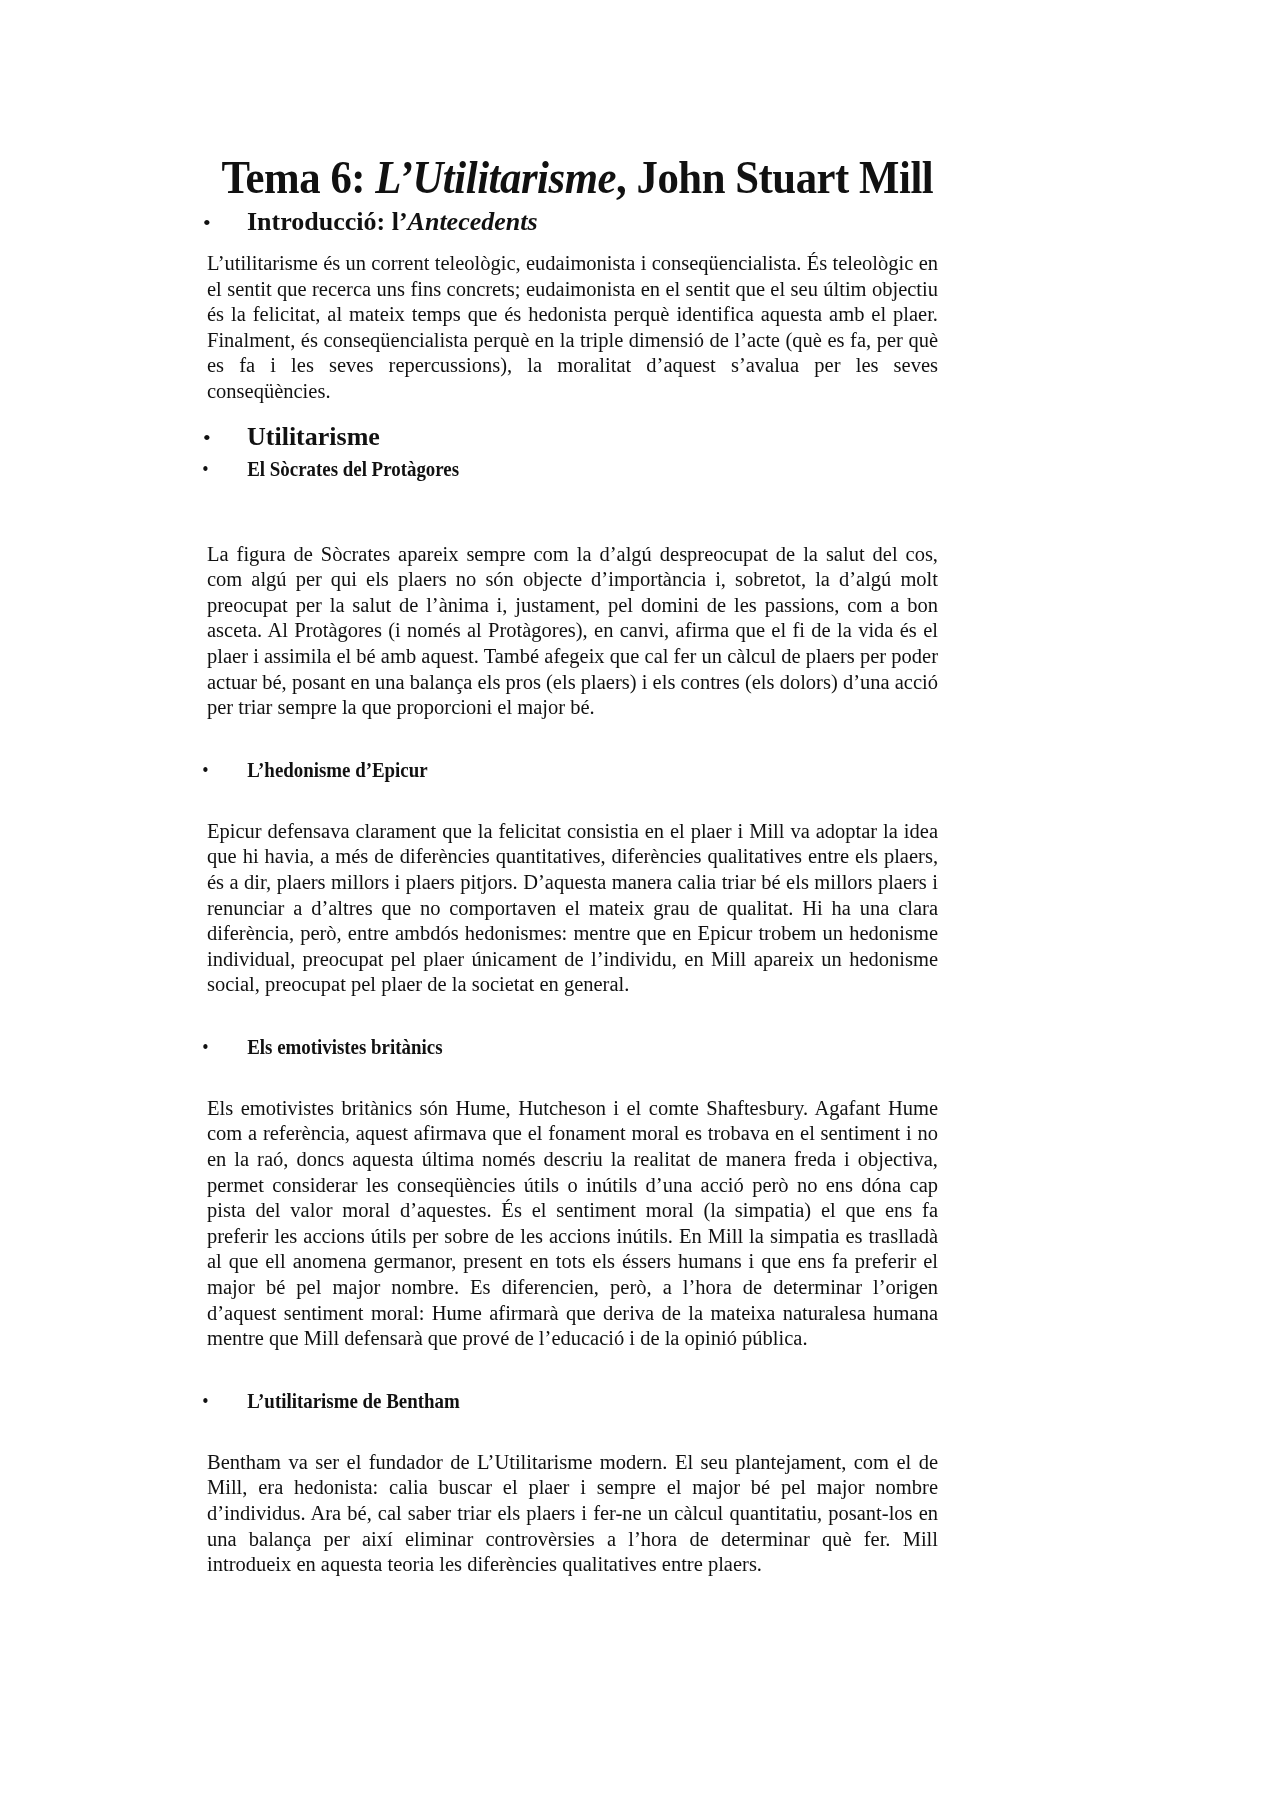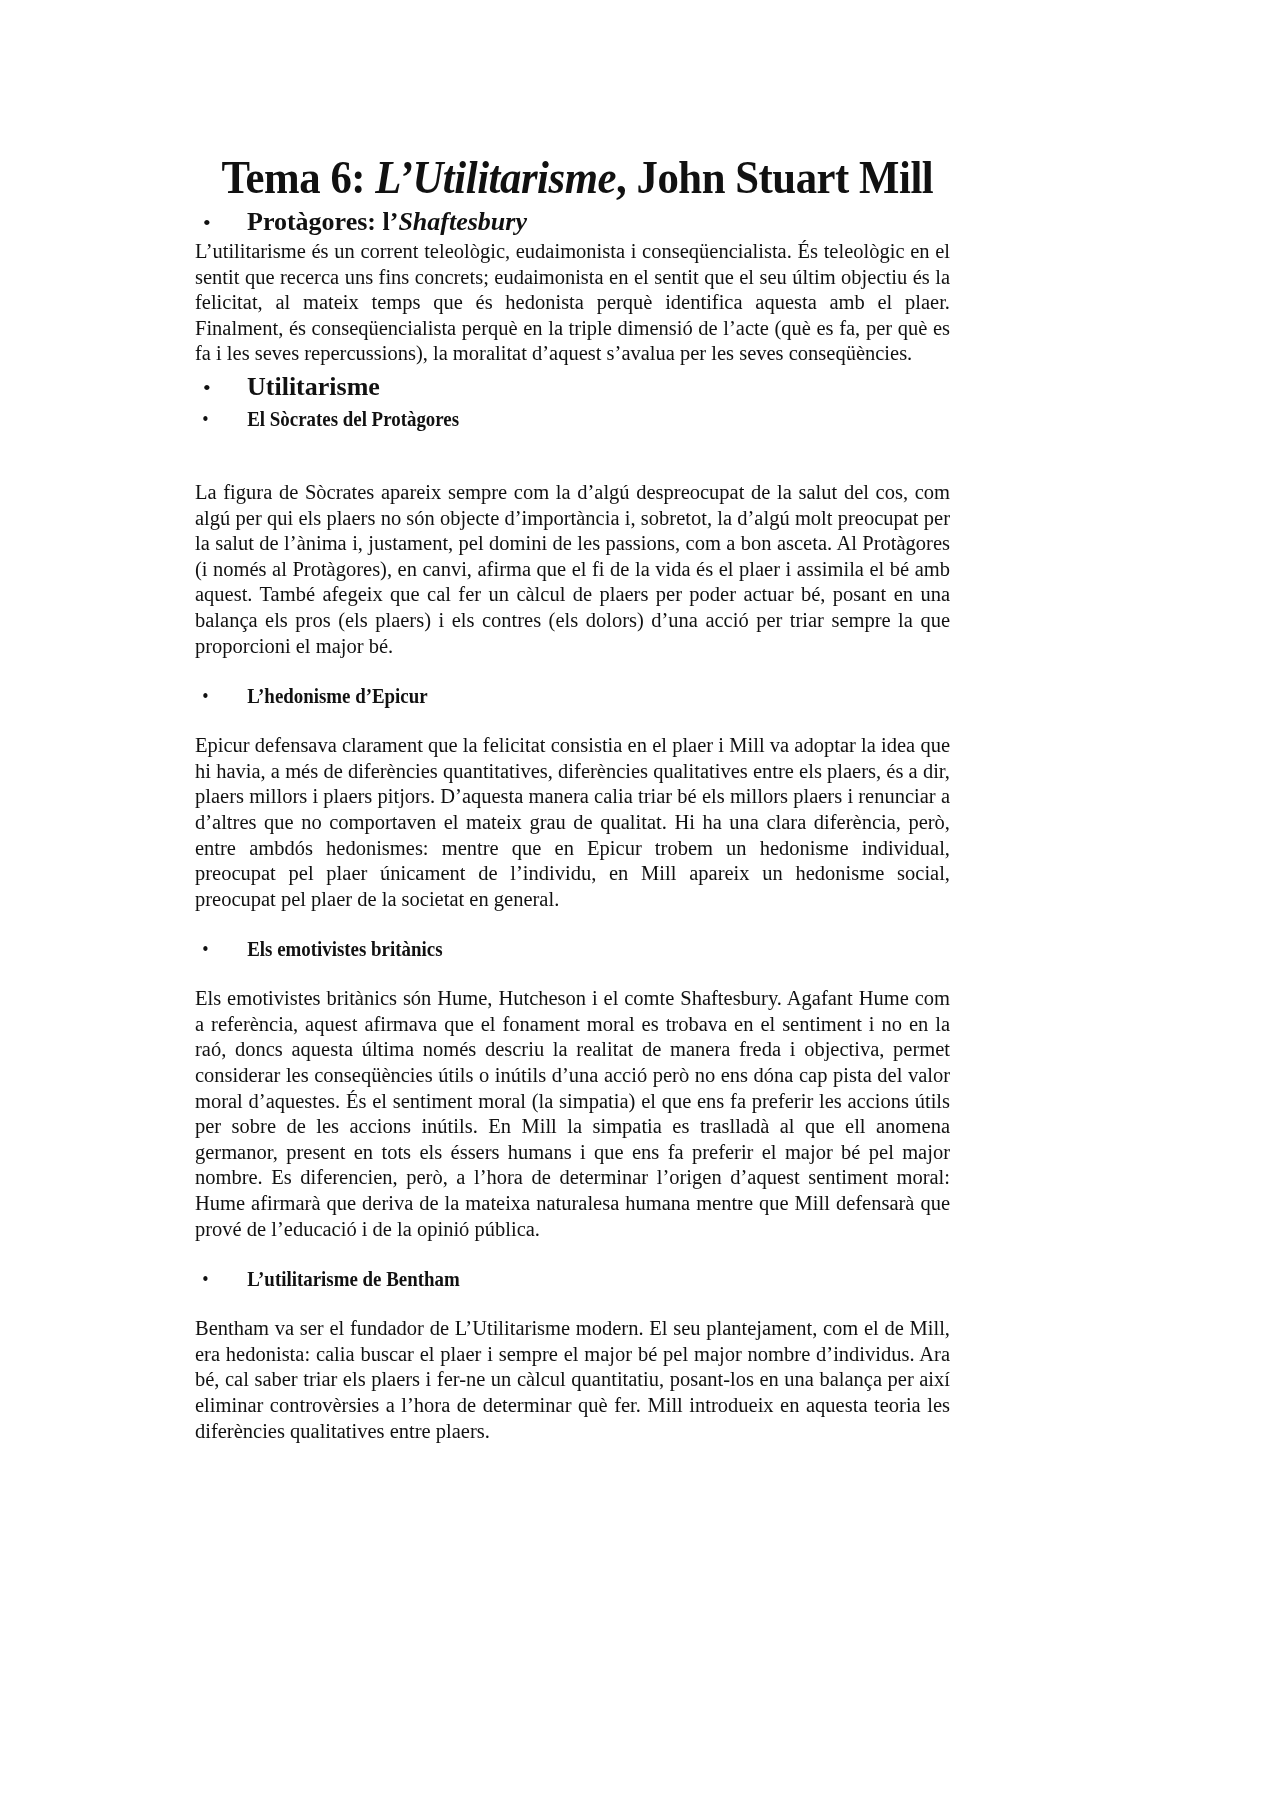--- a/index.html
+++ b/index.html
@@ -81,7 +81,7 @@
 
   <div class="bullet h2">
     <span class="dot">•</span>
-    <span><span>Protàgores: l’</span><em>Shaftesbury</em></span>
+    <span><span>Introducció: l’</span><em>Shaftesbury</em></span>
   </div>
   <p class="body">L’utilitarisme és un corrent teleològic, eudaimonista i conseqüencialista. És teleològic en el sentit que recerca uns fins concrets; eudaimonista en el sentit que el seu últim objectiu és la felicitat, al mateix temps que és hedonista perquè identifica aquesta amb el plaer. Finalment, és conseqüencialista perquè en la triple dimensió de l’acte (què es fa, per què es fa i les seves repercussions), la moralitat d’aquest s’avalua per les seves conseqüències.</p>
 

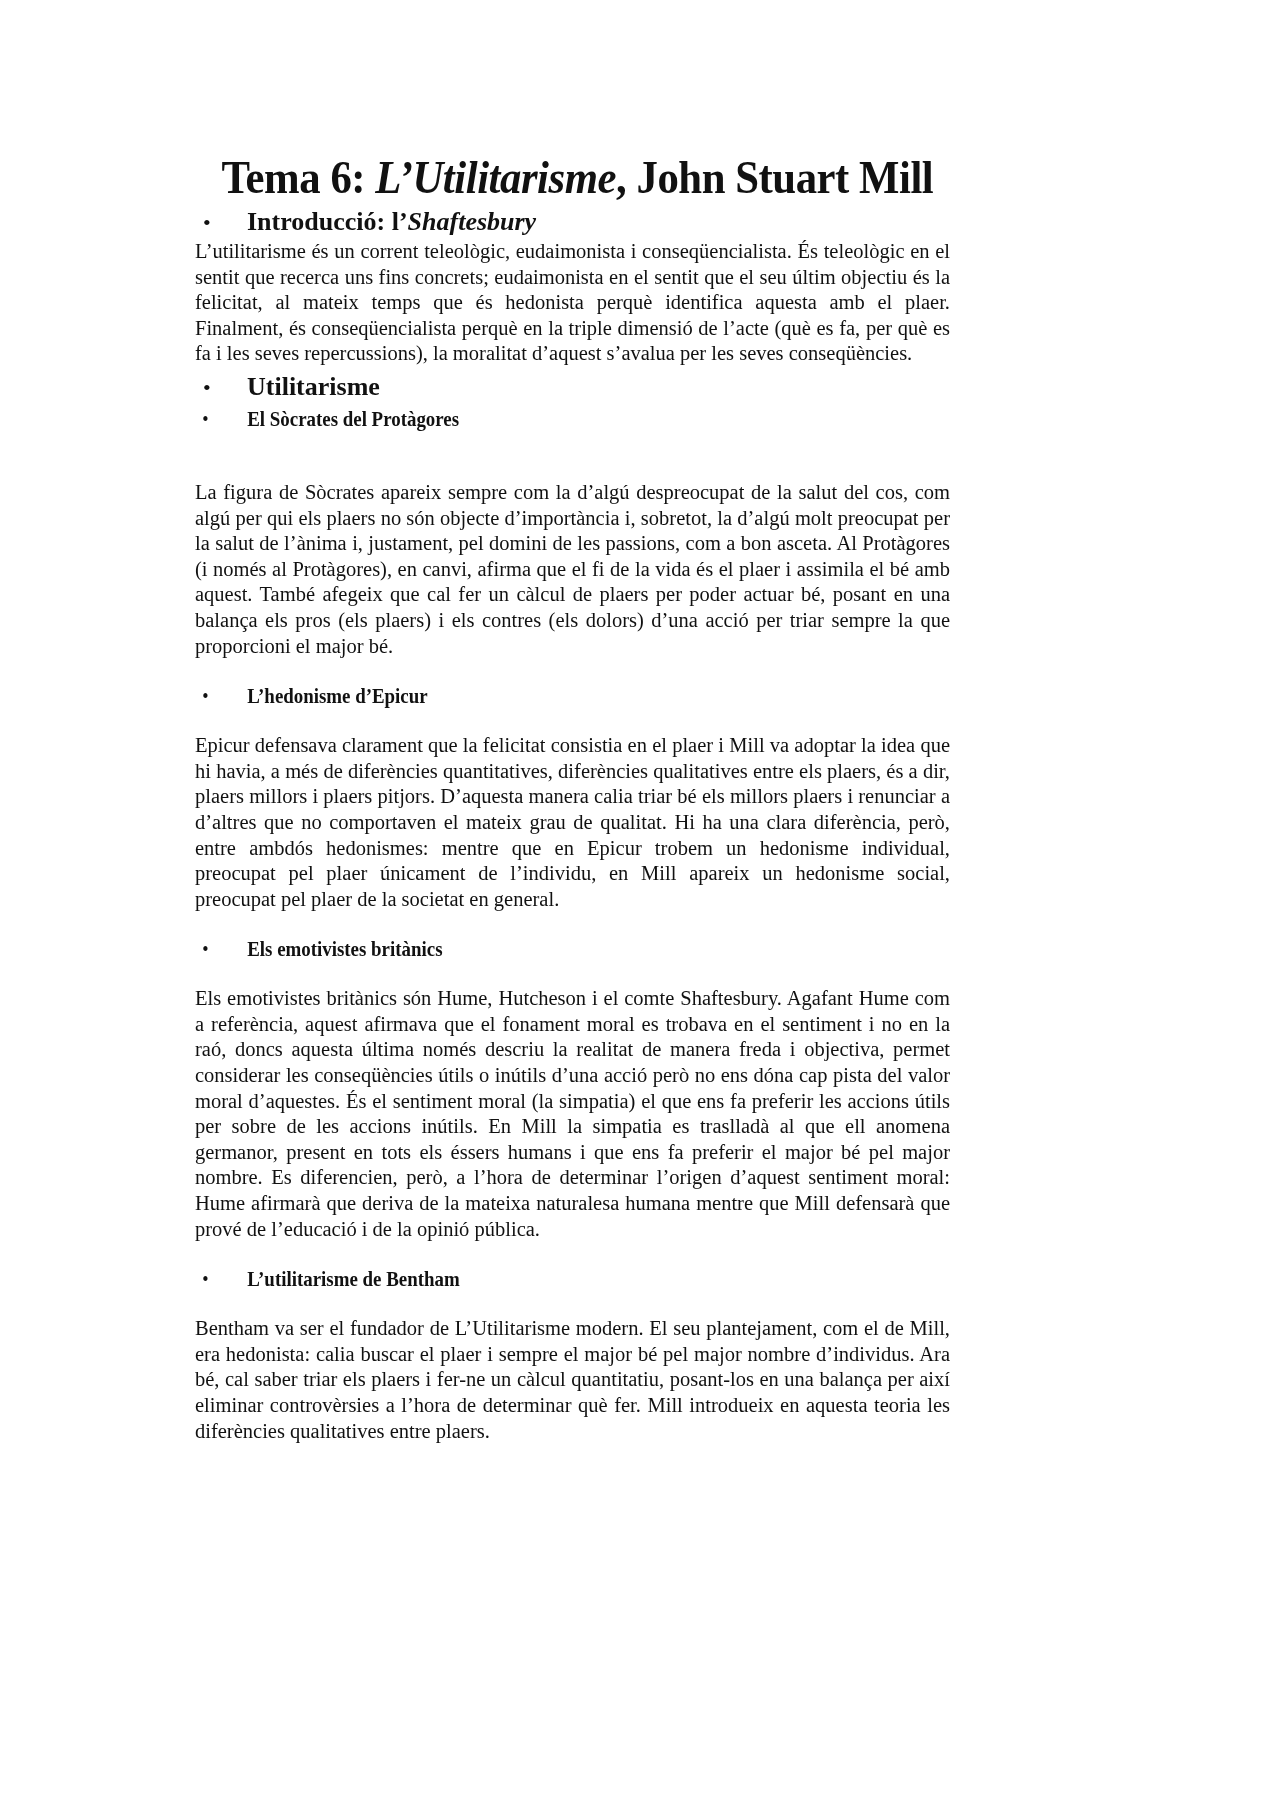--- a/index.html
+++ b/index.html
@@ -81,7 +81,7 @@
 
   <div class="bullet h2">
     <span class="dot">•</span>
-    <span><span>Introducció: l’</span><em>Shaftesbury</em></span>
+    <span><span>Introducció: l’</span><em>Antecedents</em></span>
   </div>
   <p class="body">L’utilitarisme és un corrent teleològic, eudaimonista i conseqüencialista. És teleològic en el sentit que recerca uns fins concrets; eudaimonista en el sentit que el seu últim objectiu és la felicitat, al mateix temps que és hedonista perquè identifica aquesta amb el plaer. Finalment, és conseqüencialista perquè en la triple dimensió de l’acte (què es fa, per què es fa i les seves repercussions), la moralitat d’aquest s’avalua per les seves conseqüències.</p>
 

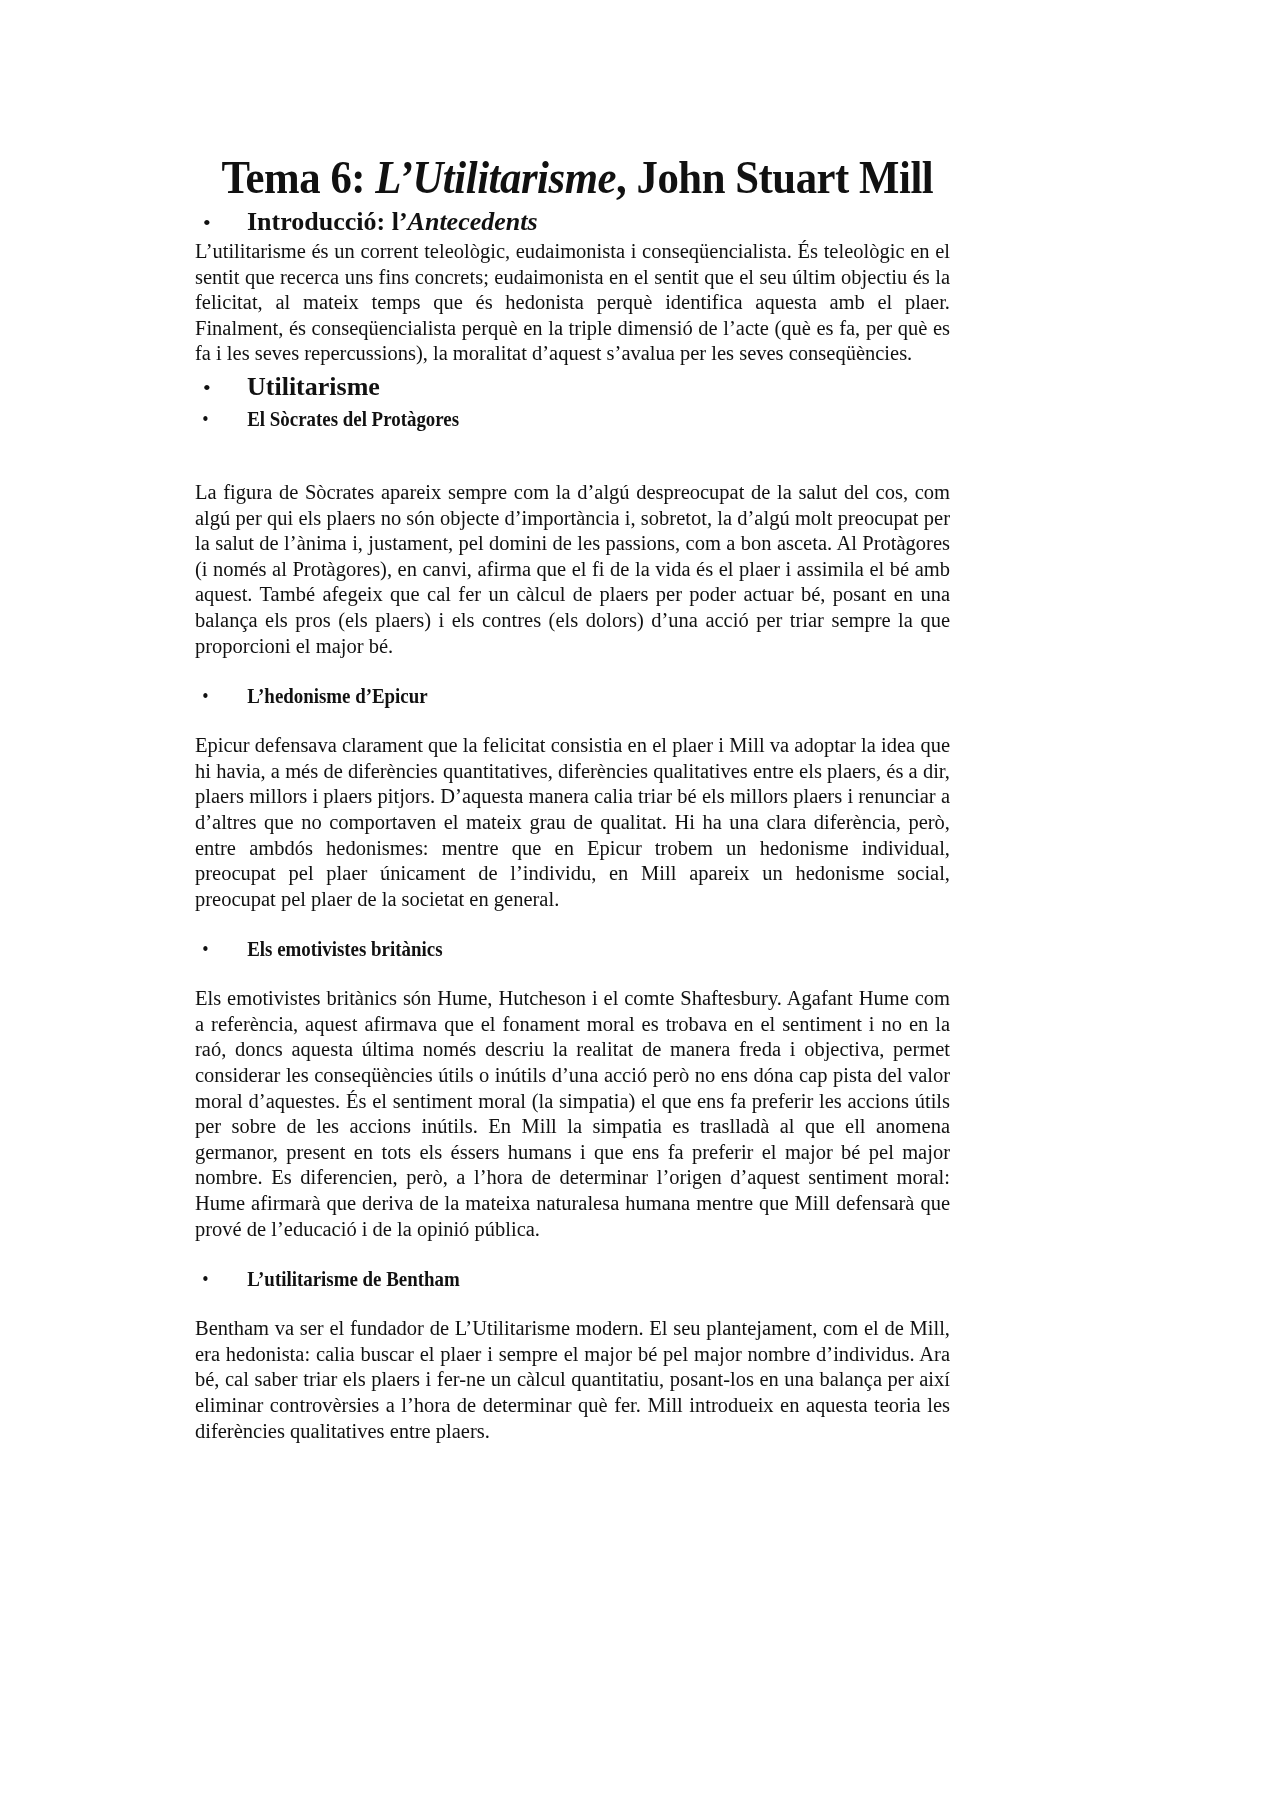--- a/index.html
+++ b/index.html
@@ -64,7 +64,7 @@
       font-size: 20.5px;
       line-height: 25.6px;
       text-align: justify;
-      margin: 0;
+      margin: 12px;
       hyphens: none;
     }
     p.body b { font-weight: normal; }

